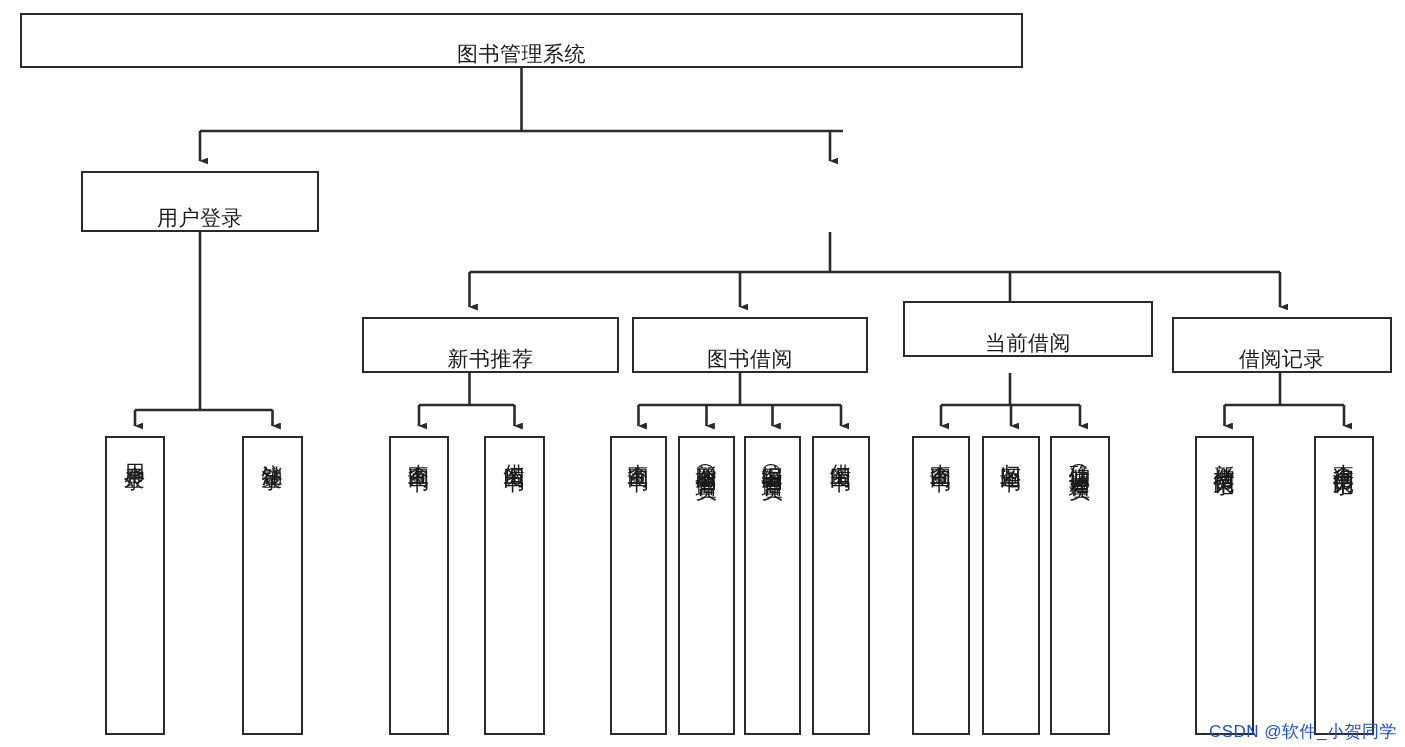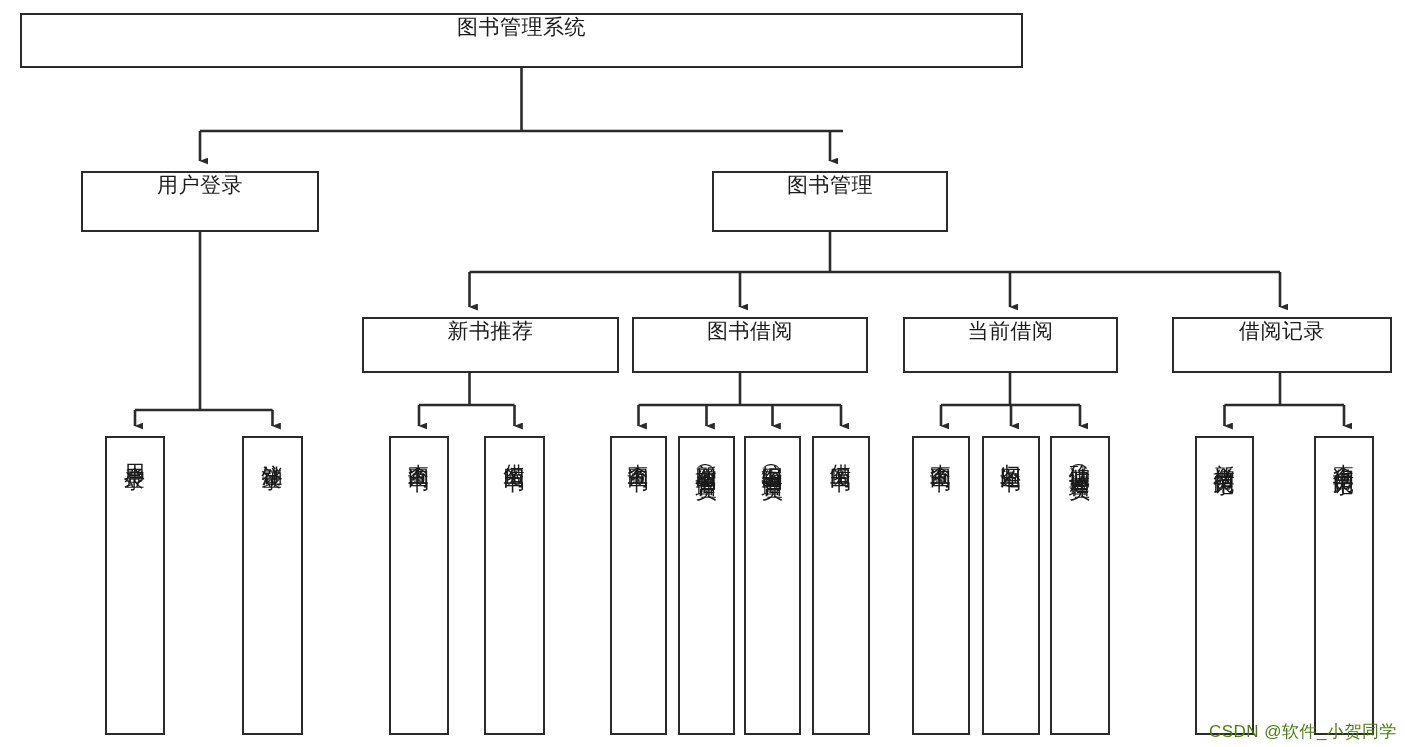--- a/index.html
+++ b/index.html
@@ -27,7 +27,7 @@
     border: 2px solid #2b2b2b;
     background: #ffffff;
     display: flex;
-    align-items: flex-start;
+    align-items: flex-end;
     justify-content: center;
     color: #1a1a1a;
   }

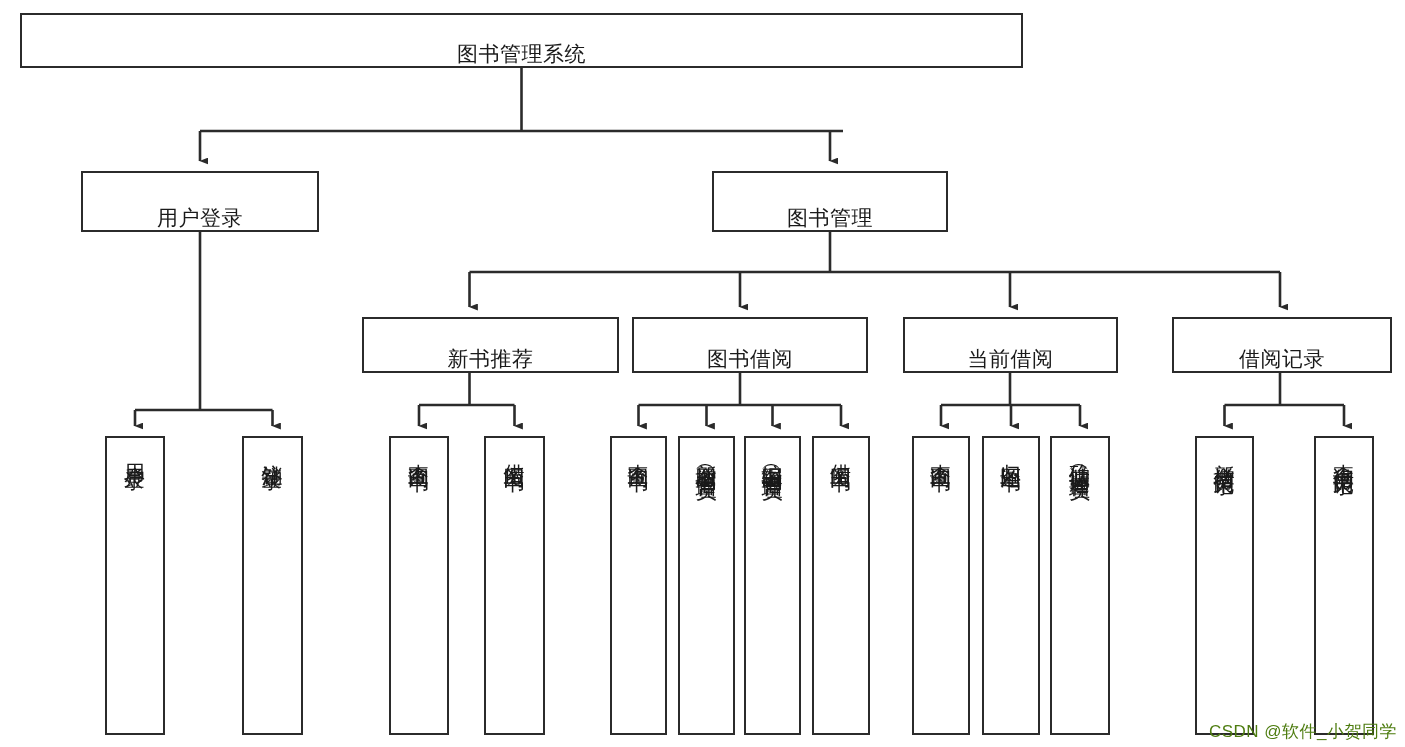--- a/index.html
+++ b/index.html
@@ -130,9 +130,6 @@
   <div class="node-box" id="node-l2-0" style="left: 81px; top: 171px; width: 238px; height: 61px;">
     <span class="node-label">用户登录</span>
   </div>
-  <div class="node-box" id="node-l2-1" style="left: 712px; top: 171px; width: 236px; height: 61px;">
-    <span class="node-label">图书管理</span>
-  </div>
 
   <div class="node-box" id="node-l3-0" style="left: 362px; top: 317px; width: 257px; height: 56px;">
     <span class="node-label">新书推荐</span>

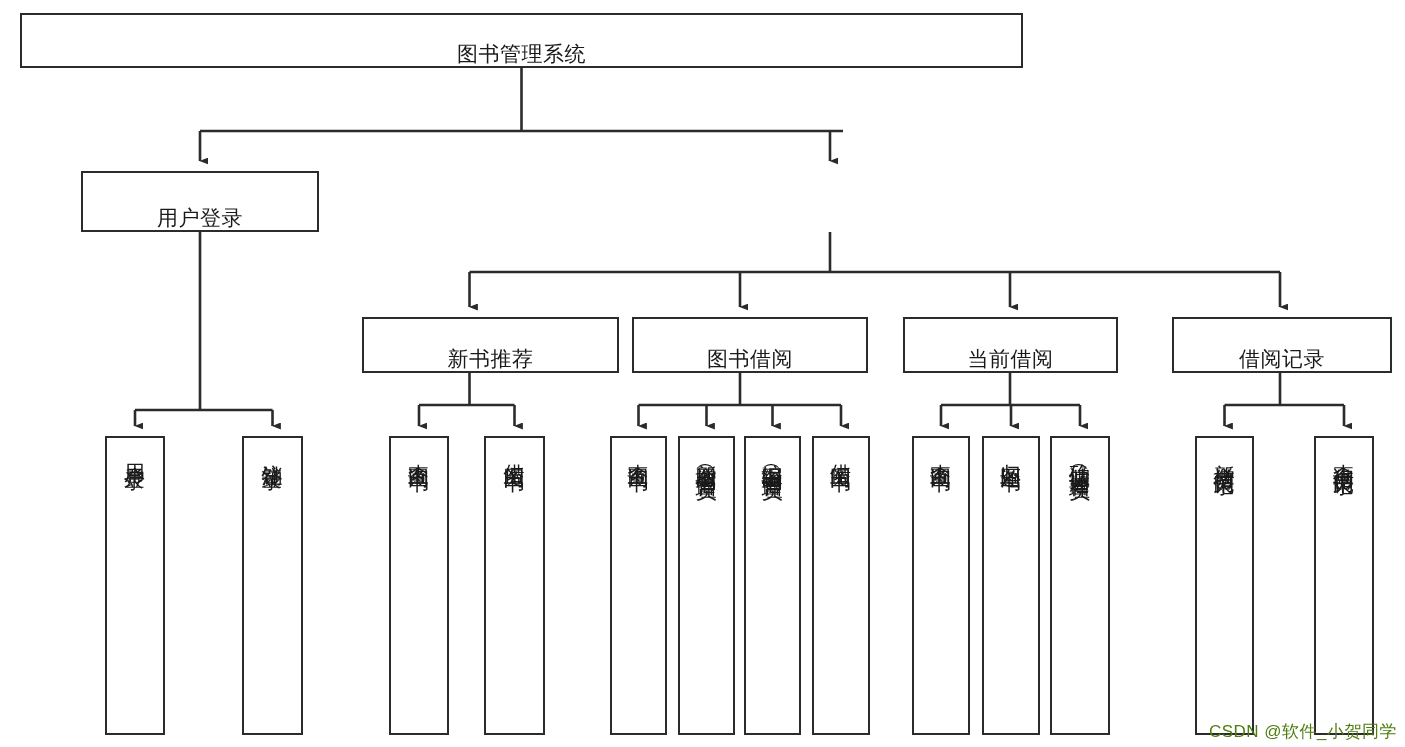--- a/index.html
+++ b/index.html
@@ -137,7 +137,7 @@
   <div class="node-box" id="node-l3-1" style="left: 632px; top: 317px; width: 236px; height: 56px;">
     <span class="node-label">图书借阅</span>
   </div>
-  <div class="node-box" id="node-l3-2" style="left: 903px; top: 317px; width: 215px; height: 56px;">
+  <div class="node-box" id="node-l3-2" style="left: 903px; top: 301px; width: 250px; height: 56px;">
     <span class="node-label">当前借阅</span>
   </div>
   <div class="node-box" id="node-l3-3" style="left: 1172px; top: 317px; width: 220px; height: 56px;">

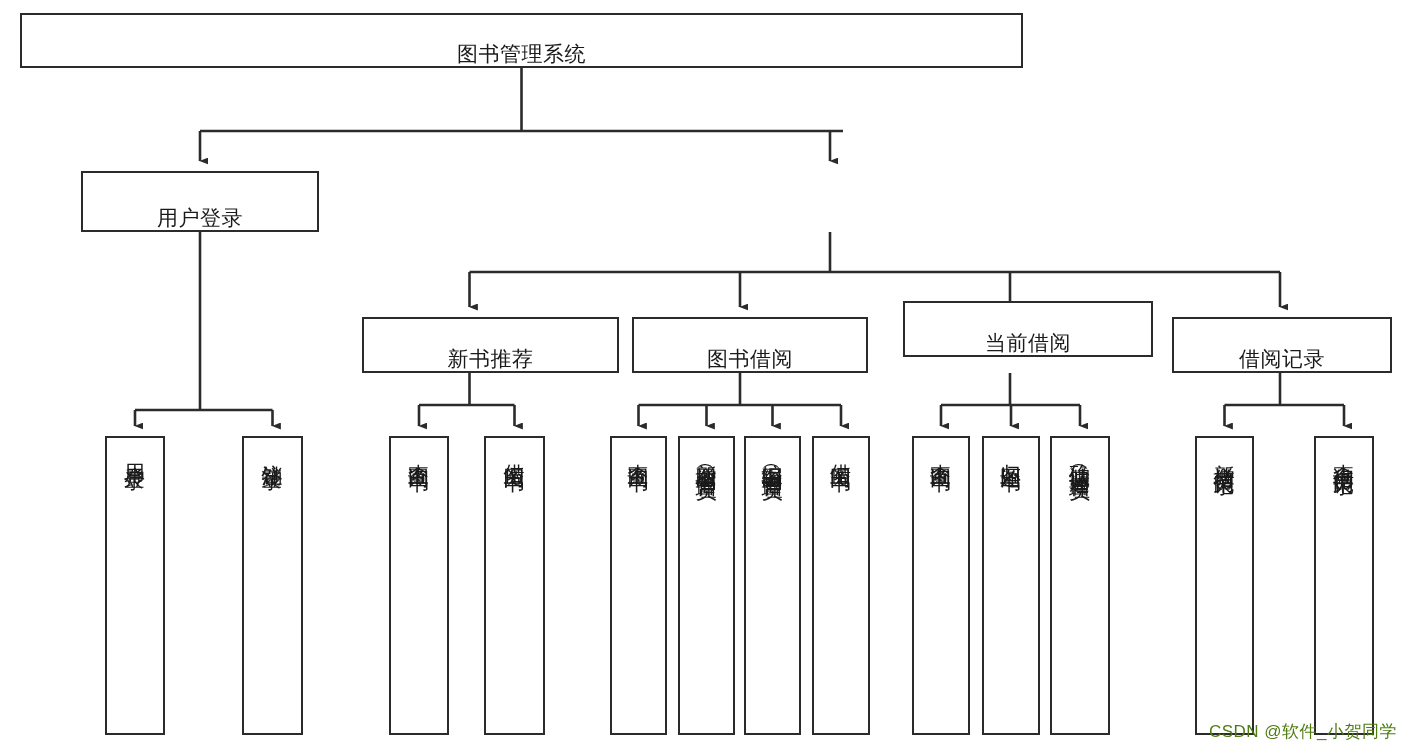--- a/index.html
+++ b/index.html
@@ -63,7 +63,7 @@
     right: 8px;
     bottom: 4px;
     font-size: 17px;
-    color: #4d7c0f;
+    color: #1d4ed8;
     letter-spacing: 0.5px;
     white-space: nowrap;
   }

